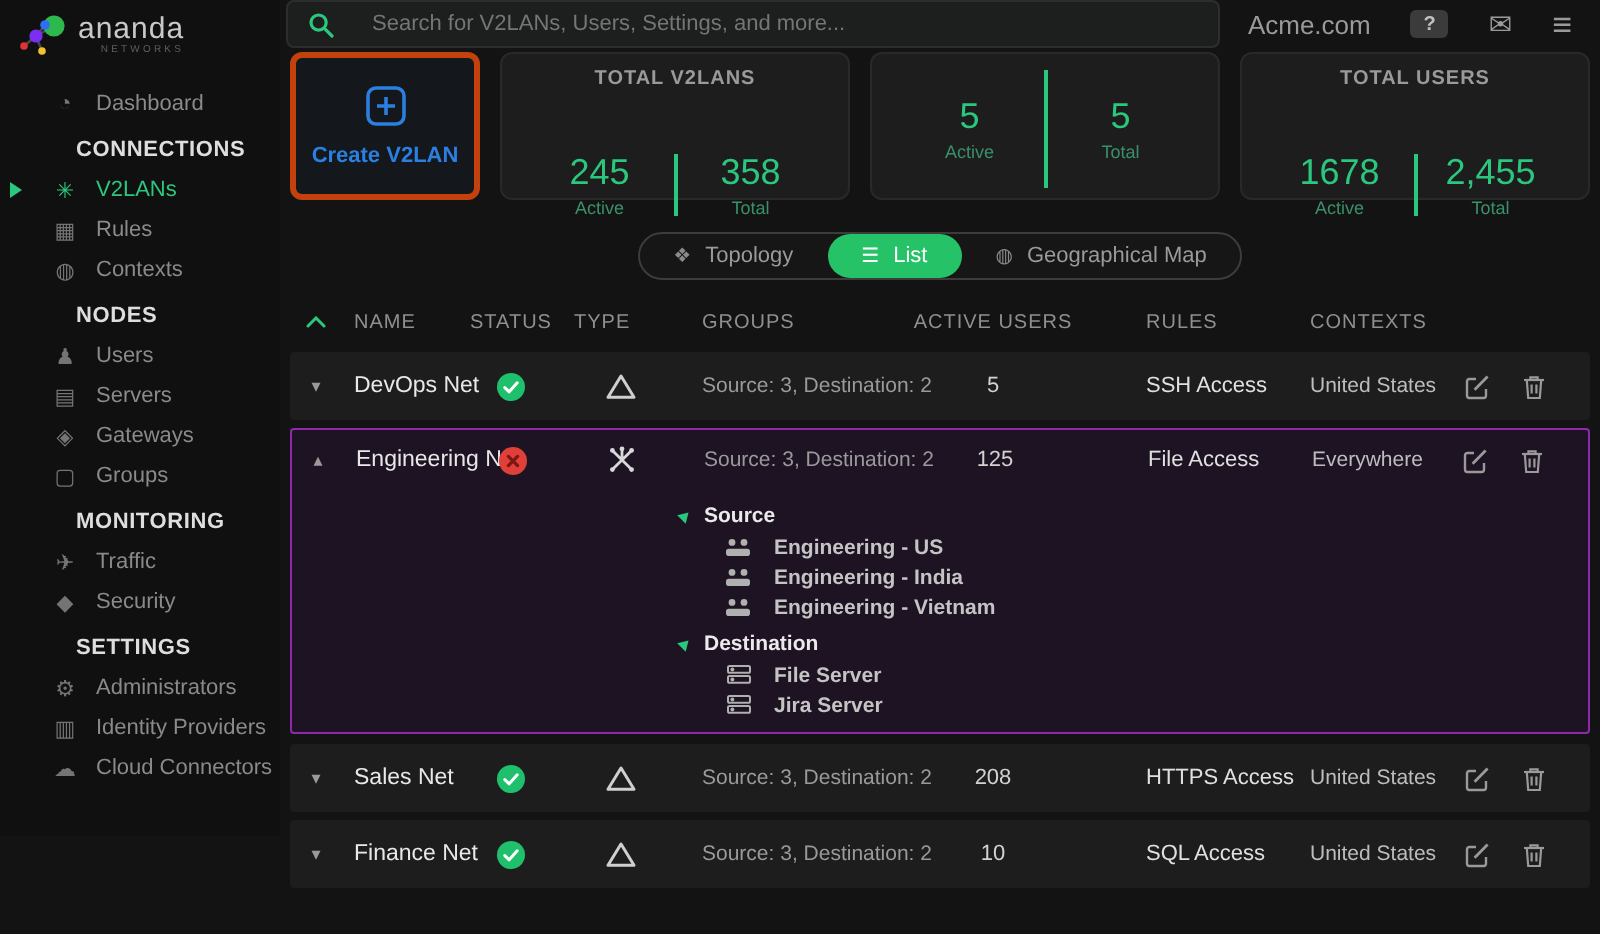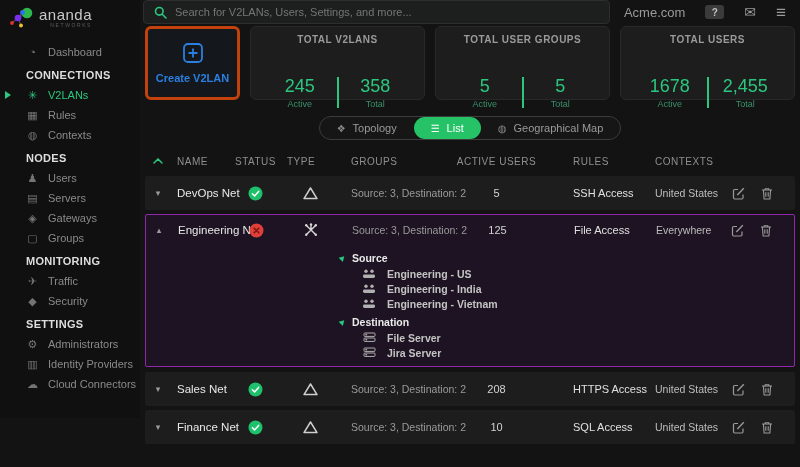--- a/index.html
+++ b/index.html
@@ -33,7 +33,7 @@
   
   .main { flex:1; display:flex; flex-direction:column; min-width:0; }
   .topbar { height:36px; display:flex; align-items:center; padding:0 14px 0 3px; }
-  .search { flex:0 0 467px; height:24px; background:#1d1f1e; border:1px solid #2b2e2d; border-radius:4px; display:flex; align-items:center; gap:8px; padding:0 10px; }
+  .search { flex:0 0 467px; height:24px; background:#1d1f1e; border:1px solid #2b2e2d; border-radius:4px; display:flex; align-items:center; gap:19px; padding:0 10px; }
   .search input { flex:1; background:transparent; border:none; outline:none; color:#8a8a8a; font-size:11px; font-family:"Liberation Sans", sans-serif; }
   .topbar-right { margin-left:auto; display:flex; align-items:center; gap:20px; }
   .account { color:#9a9a9a; font-size:13px; }

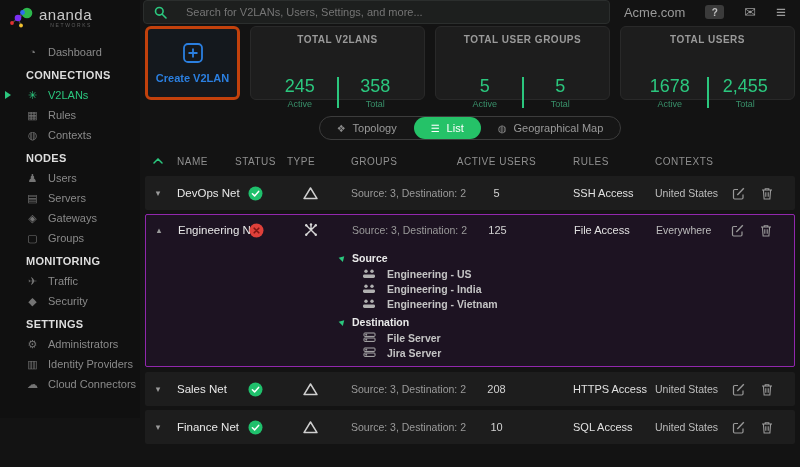--- a/index.html
+++ b/index.html
@@ -223,7 +223,6 @@
         </div>
 
         <div class="stat-card" data-interactable="false">
-          <div class="stat-title" data-interactable="false">TOTAL USER GROUPS</div>
           <div class="stat-body" data-interactable="false">
             <div class="stat-half" data-interactable="false">
               <div class="stat-value" data-interactable="false">5</div>

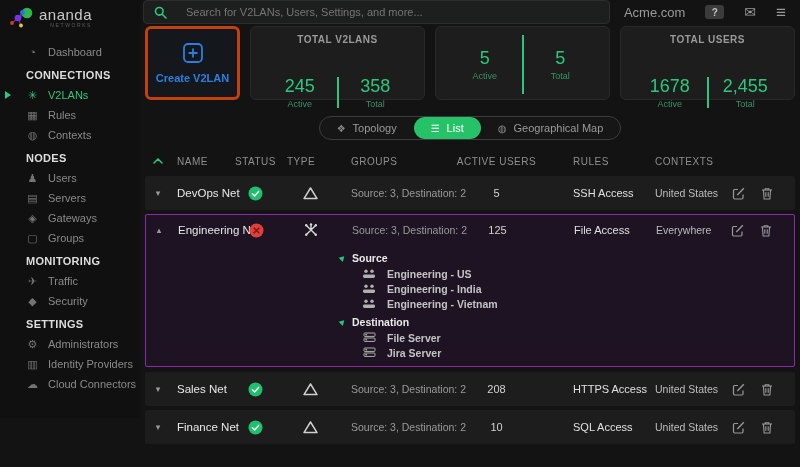--- a/index.html
+++ b/index.html
@@ -28,7 +28,7 @@
     width:0; height:0; border-left:6px solid #2bc77e;
     border-top:4px solid transparent; border-bottom:4px solid transparent;
   }
-  .nav-header { height:21px; display:flex; align-items:center; padding-left:26px; font-size:11px; font-weight:bold; color:#dedede; letter-spacing:0.3px; margin-top:2px; }
+  .nav-header { height:21px; display:flex; align-items:center; padding-left:38px; font-size:11px; font-weight:bold; color:#dedede; letter-spacing:0.3px; margin-top:2px; }
 
   
   .main { flex:1; display:flex; flex-direction:column; min-width:0; }

